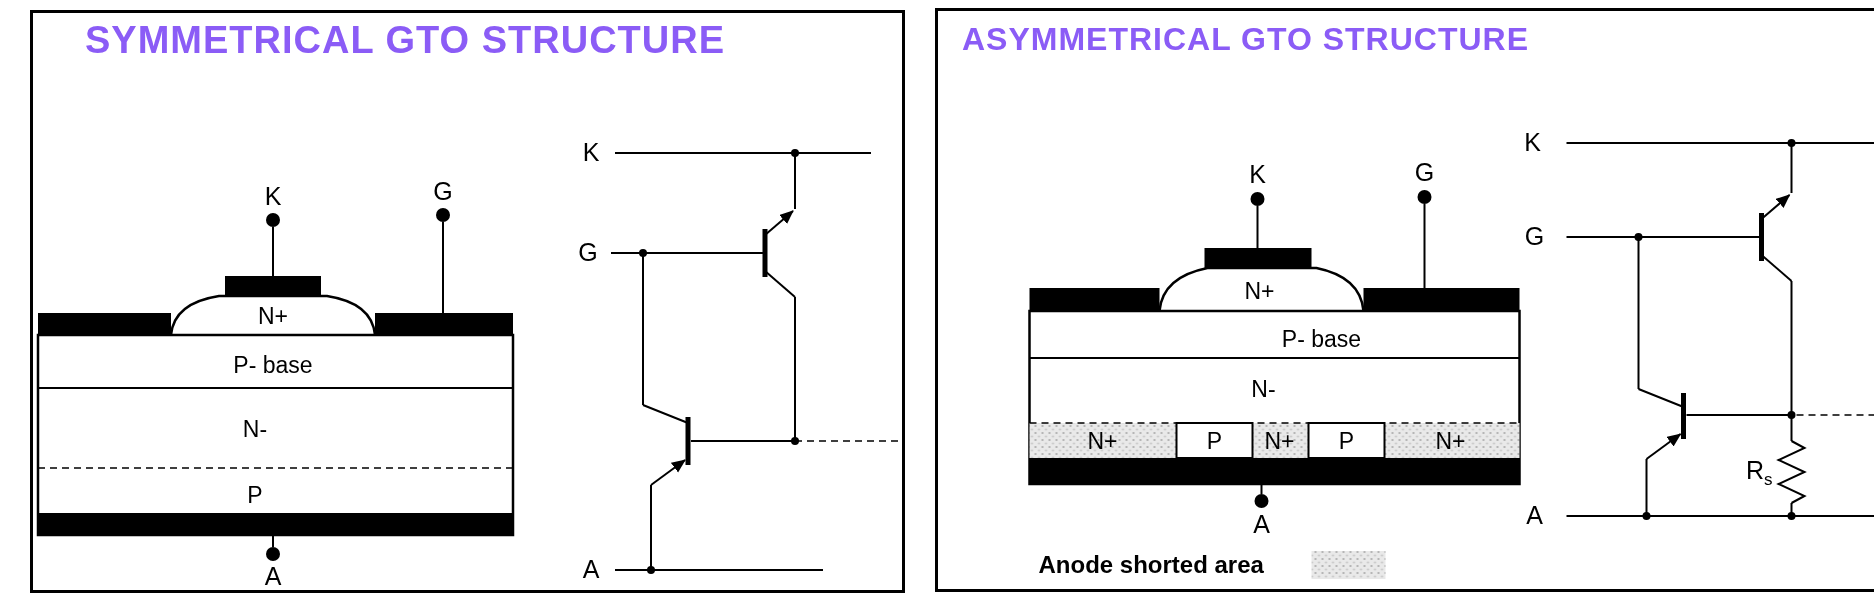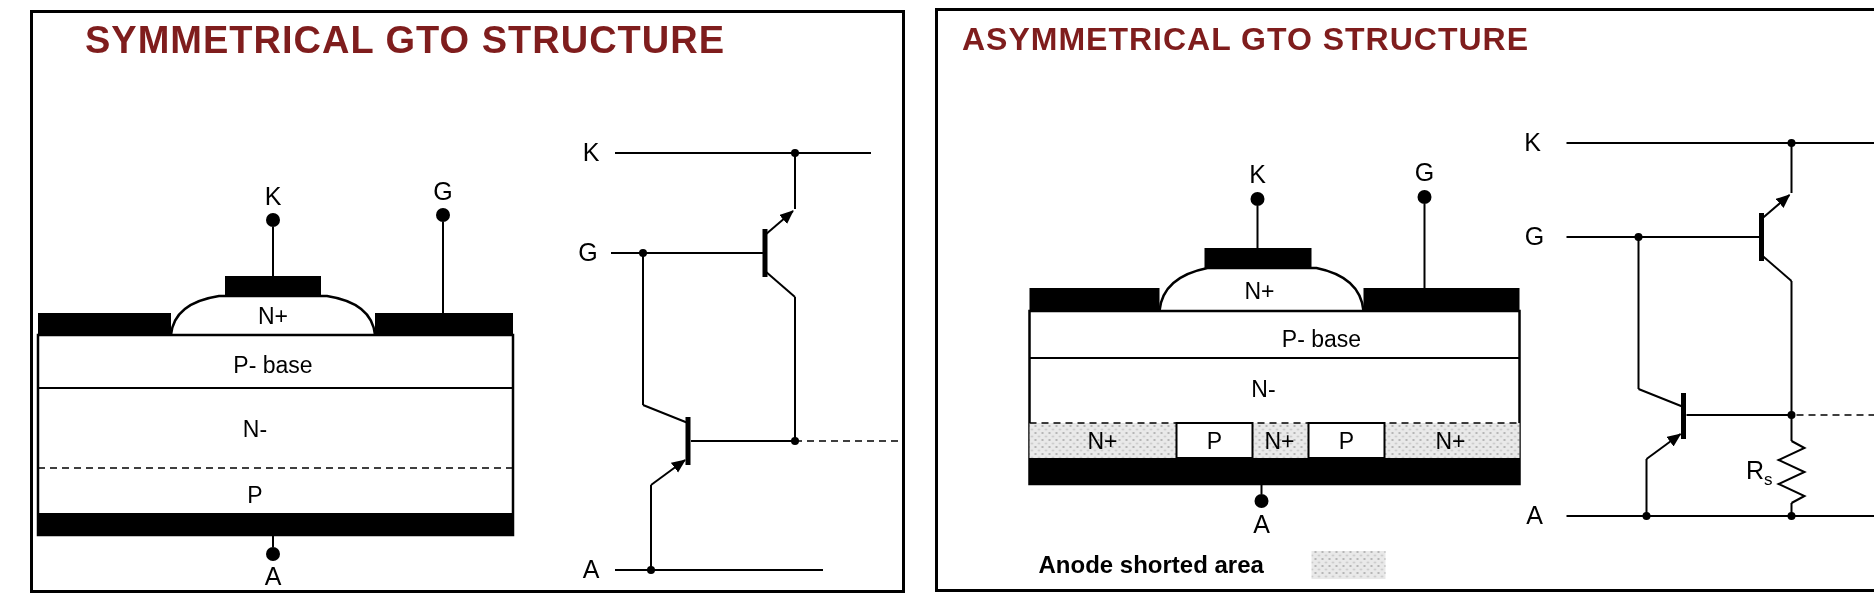--- a/index.html
+++ b/index.html
@@ -9,7 +9,7 @@
   .panel { position:absolute; border:3px solid #000; background:#fff; }
   .panel-left  { left:30px;  top:10px; width:875px; height:583px; }
   .panel-right { left:935px; top:8px;  width:1104px; height:584px; }
-  .panel-title { position:absolute; font-weight:bold; color:#7f1d1d; letter-spacing:1px; white-space:nowrap; }
+  .panel-title { position:absolute; font-weight:bold; color:#8b5cf6; letter-spacing:1px; white-space:nowrap; }
   .title-left  { left:52px; top:6px;  font-size:38px; }
   .title-right { left:24px; top:10px; font-size:32px; }
   .panel svg { position:absolute; left:0; top:0; width:100%; height:100%; }

